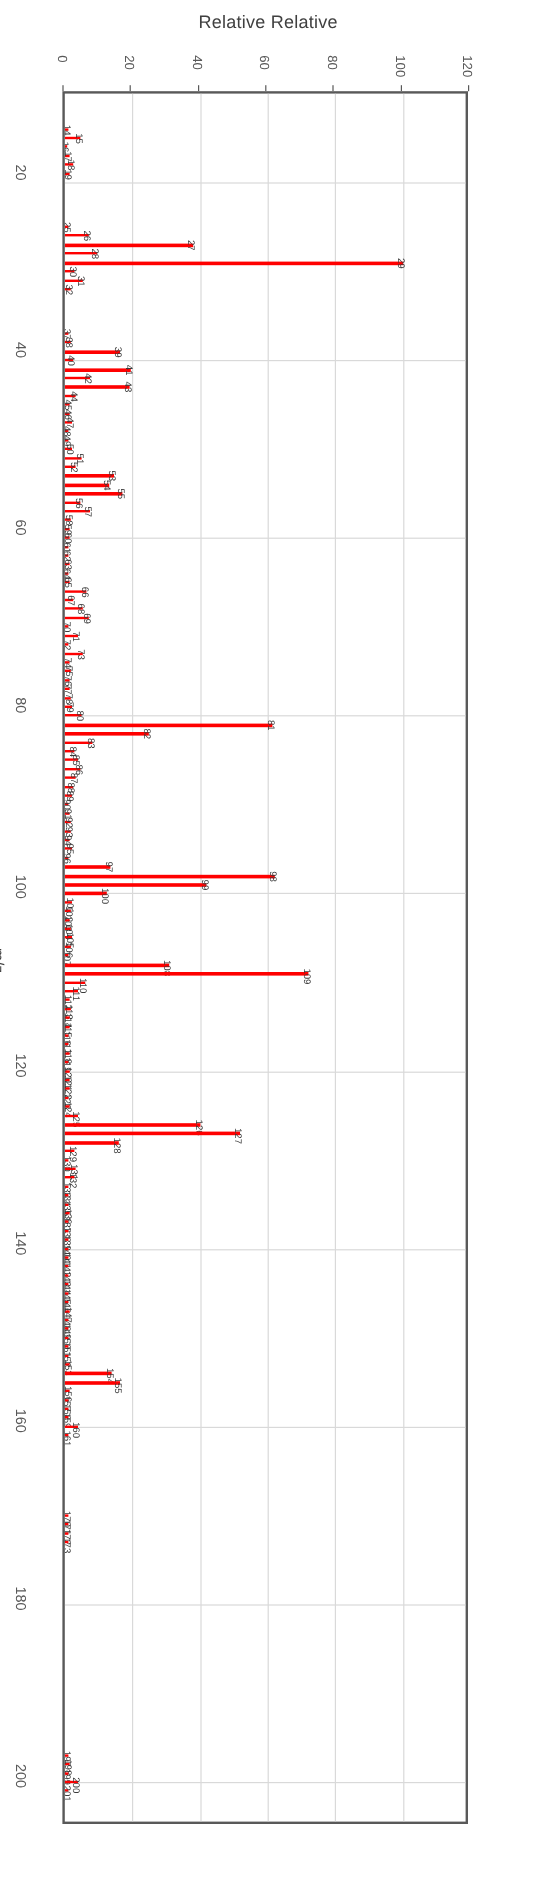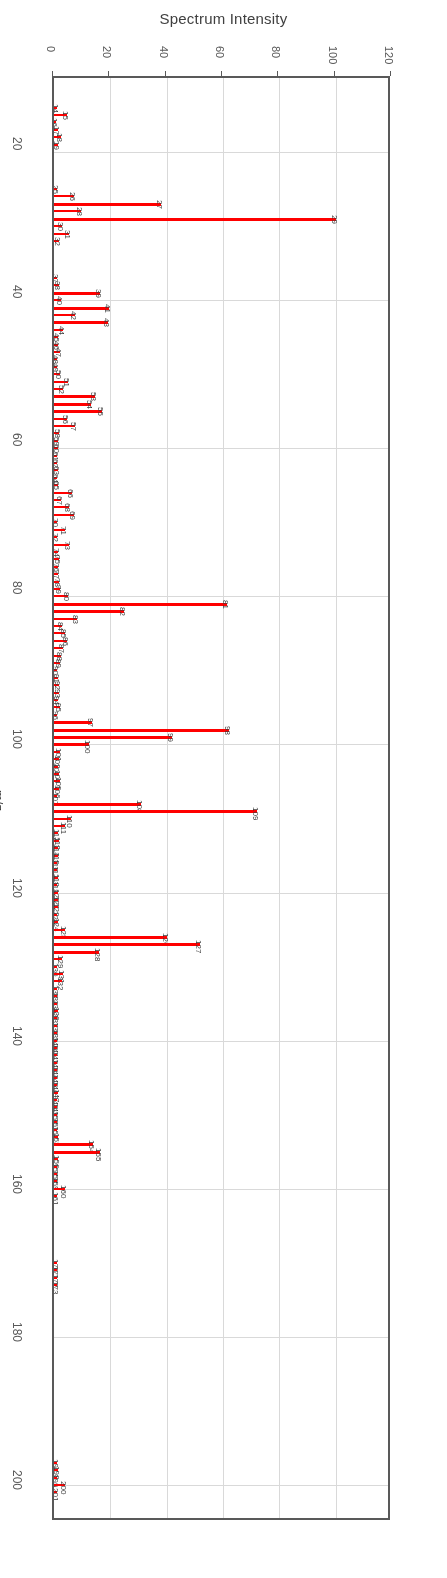--- a/index.html
+++ b/index.html
@@ -114,7 +114,7 @@
 
 <div id="chart-root">
 
-  <div id="intensity-axis-title">Spectrum Intensity</div>
+  <div id="intensity-axis-title">Relative Relative</div>
 
   <div id="chart-title">Mass Spectrum</div>
 

